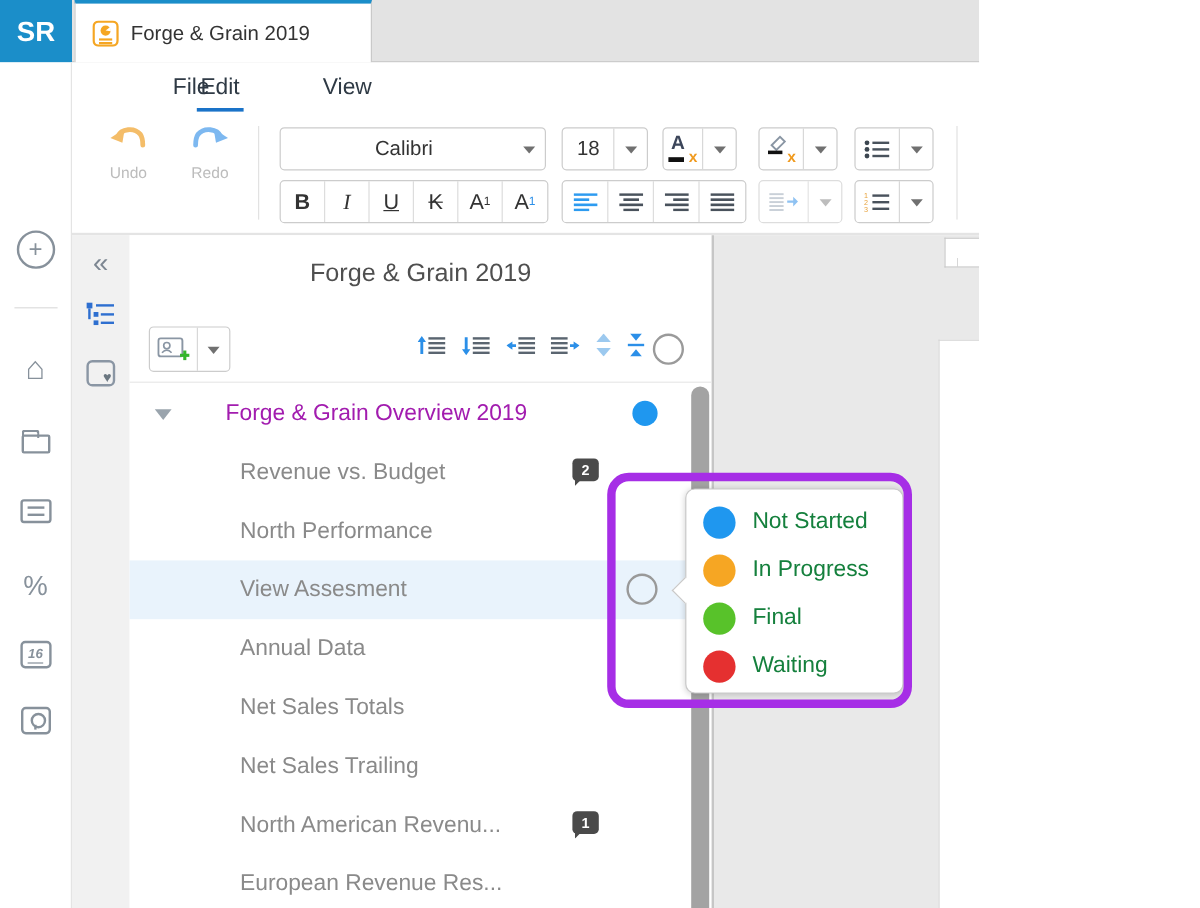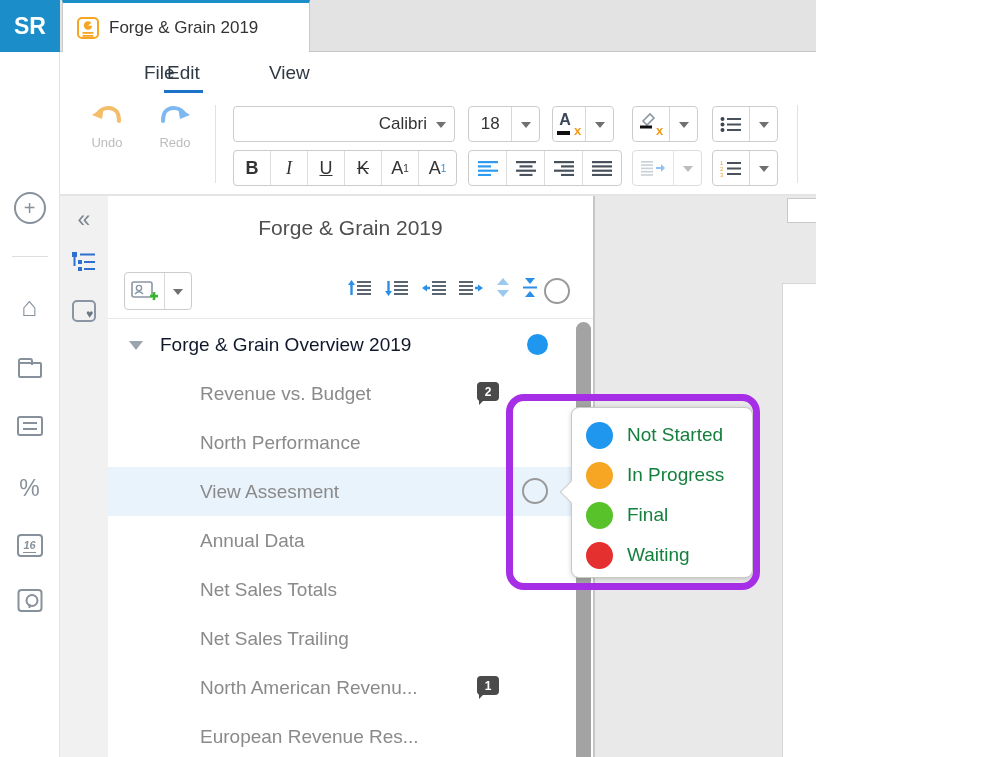--- a/index.html
+++ b/index.html
@@ -194,7 +194,7 @@
     <div class="vdiv" style="left:155px; top:10px; height:78px;"></div>
 
     <div class="sbtn" style="left:173px; top:11px; width:222px;">
-      <div class="c1" style="flex:1; justify-content:flex-end; padding-left:12px; border-right:none;">
+      <div class="c1" style="flex:1; justify-content:center; padding-left:12px; border-right:none;">
         <span class="combo-lbl">Calibri</span>
       </div>
       <div class="c2">

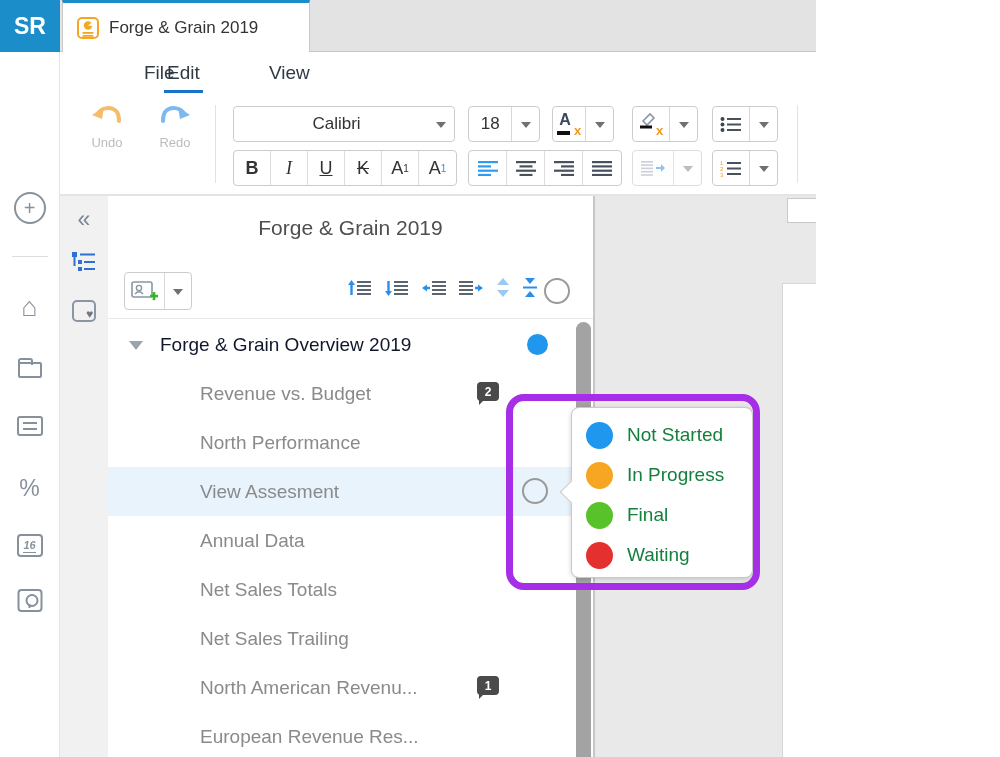--- a/index.html
+++ b/index.html
@@ -91,7 +91,7 @@
   .rows { position:absolute; top:124px; left:0; right:0; }
   .prow { height:49px; position:relative; display:flex; align-items:center; font-size:19px; color:#8a8a8a; }
   .prow.sel { background:#e9f3fc; }
-  .lbl.lv0 { margin-left:52px; color:#0f172a; }
+  .lbl.lv0 { margin-left:80px; color:#a21caf; }
   .lbl.lv1 { margin-left:92px; }
   .tri { position:absolute; left:21px; top:21px; width:0; height:0; border:7px solid transparent; border-top:9px solid #9aa4ad; }
   .statdot { position:absolute; left:419px; top:14px; width:21px; height:21px; border-radius:50%; }

